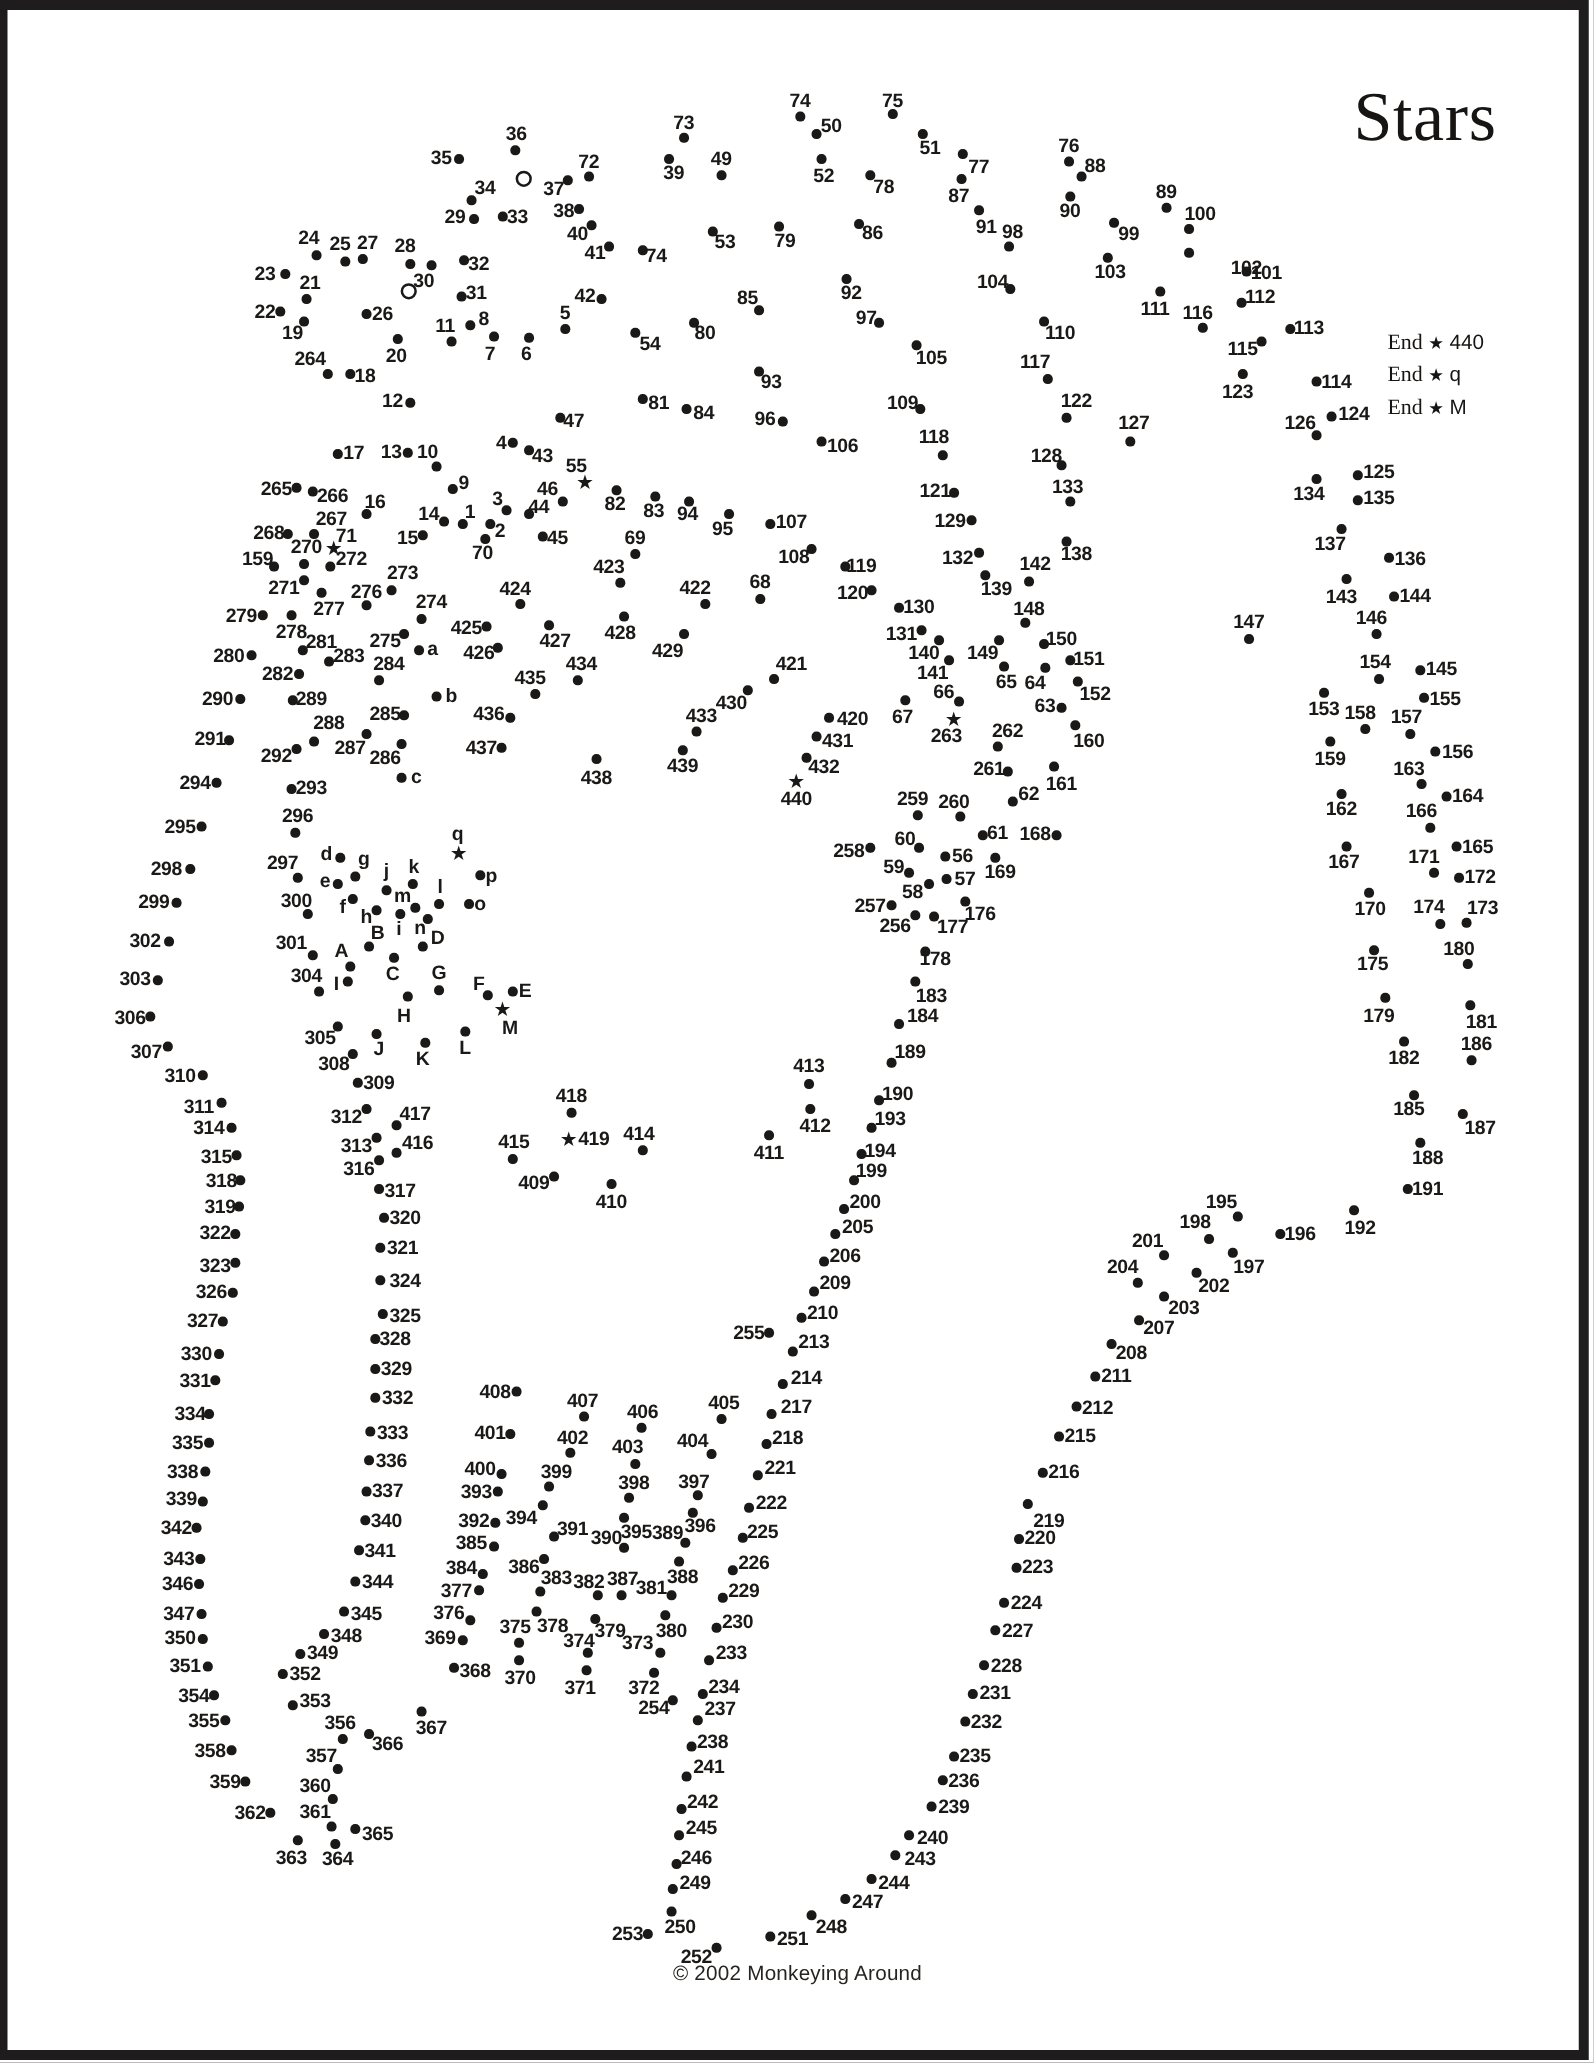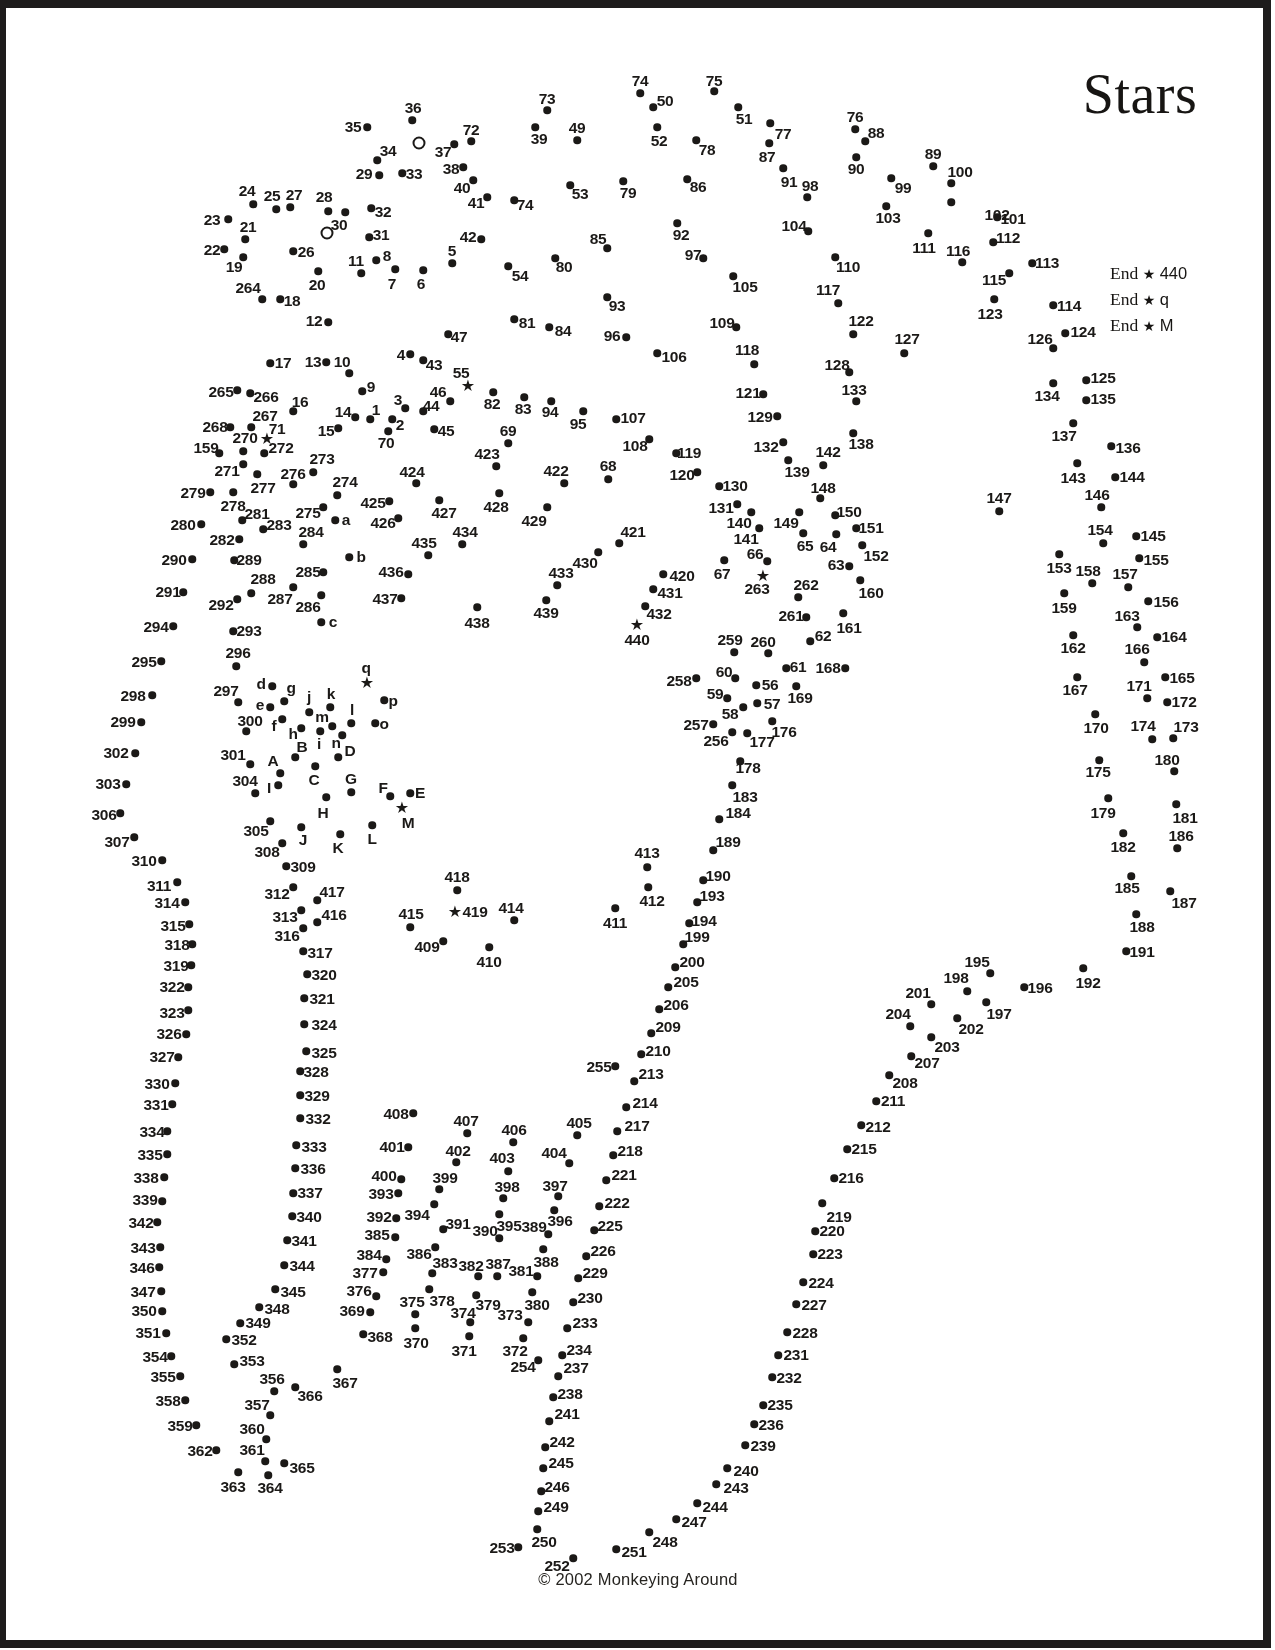--- a/index.html
+++ b/index.html
@@ -669,7 +669,7 @@
       <span class="marker dot" style="left: 141px; top: 722px;"></span>
       <span class="lbl" style="left: 123px; top: 722px;">299</span>
       <span class="marker dot" style="left: 246px; top: 731px;"></span>
-      <span class="lbl" style="left: 237px; top: 721px; margin-left: 13px;">300</span>
+      <span class="lbl" style="left: 237px; top: 721px;">300</span>
       <span class="marker dot" style="left: 250px; top: 764px;"></span>
       <span class="lbl" style="left: 233px; top: 755px;">301</span>
       <span class="marker dot" style="left: 135px; top: 753px;"></span>

